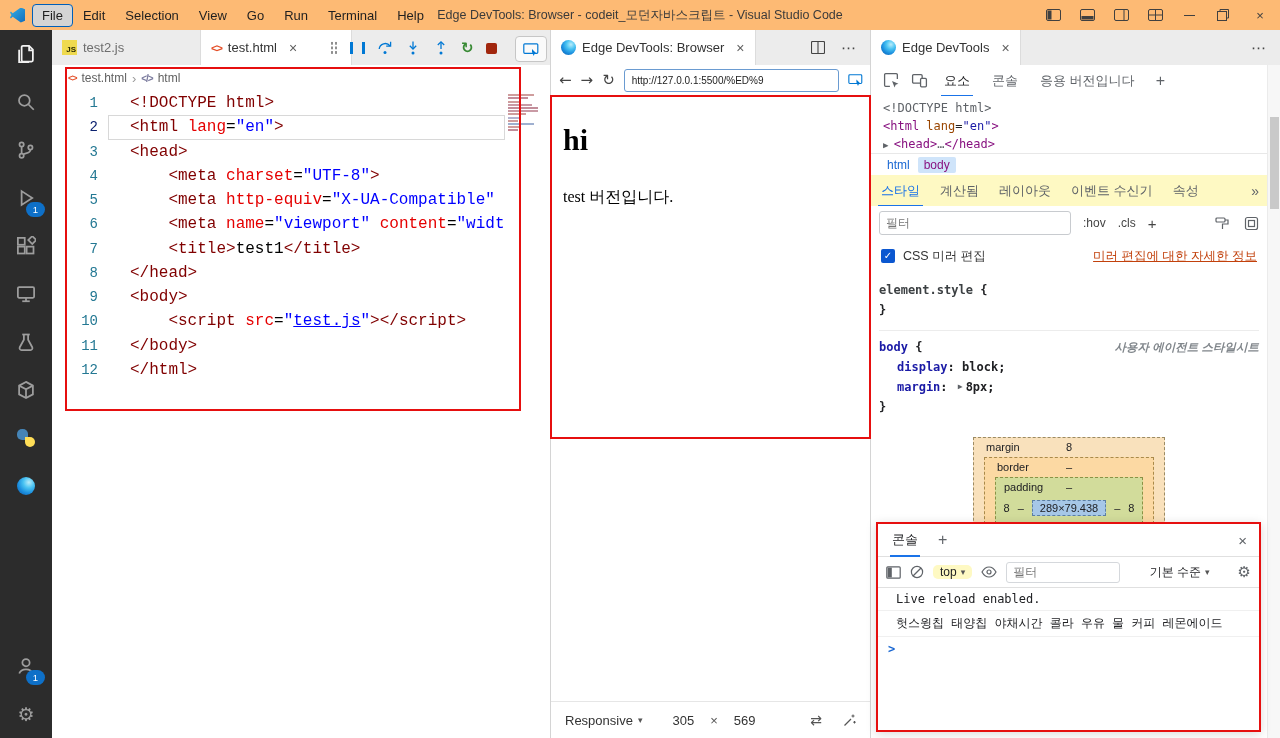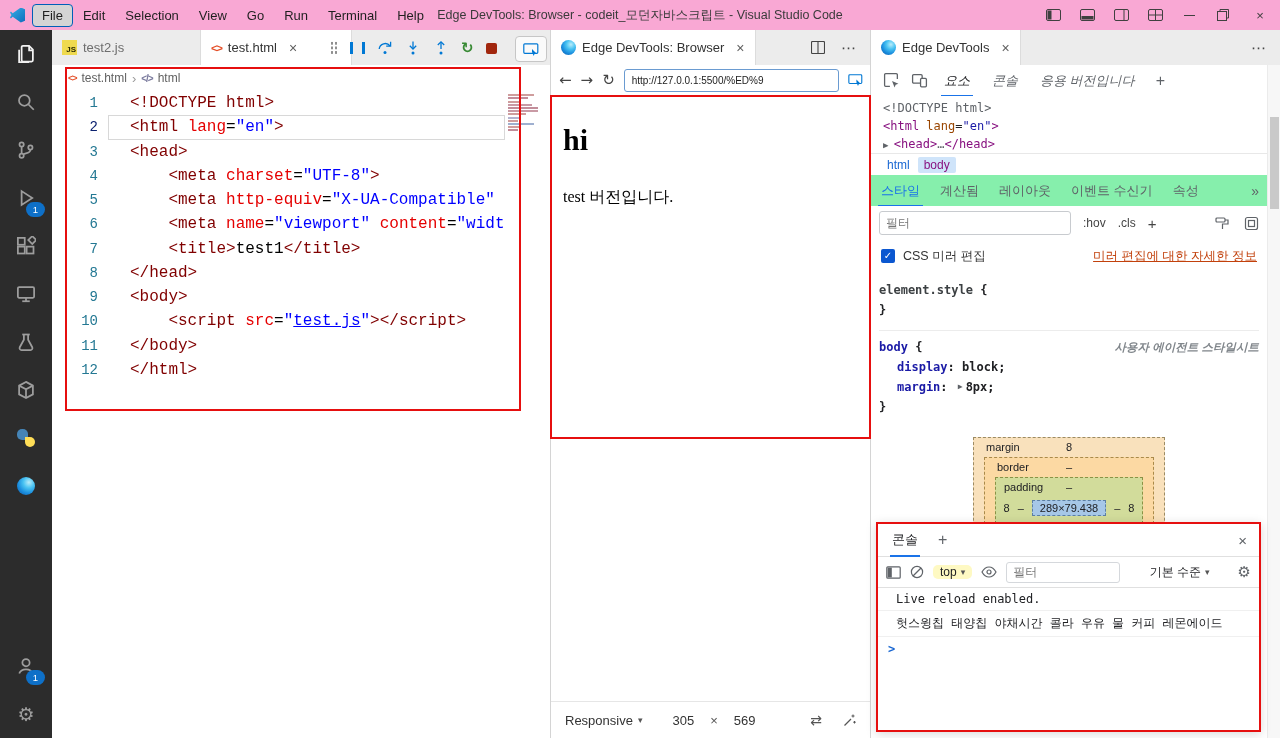--- a/index.html
+++ b/index.html
@@ -7,7 +7,7 @@
   .screen{position:relative;width:1280px;height:738px;background:#fff;font-size:13px;color:#333;}
 
   
-  .titlebar{position:absolute;left:0;top:0;width:1280px;height:30px;background:#f9a8d4;display:flex;align-items:center;z-index:6;}
+  .titlebar{position:absolute;left:0;top:0;width:1280px;height:30px;background:#fdba74;display:flex;align-items:center;z-index:6;}
   .vscode-logo{width:15px;height:15px;margin:0 7px 0 10px;background:linear-gradient(135deg,#35aee3,#0f6cbd);
     clip-path:polygon(72% 0,100% 12%,100% 88%,72% 100%,18% 62%,6% 74%,0 67%,10% 50%,0 33%,6% 26%,18% 38%);}
   .menus{display:flex;align-items:center;height:100%;}

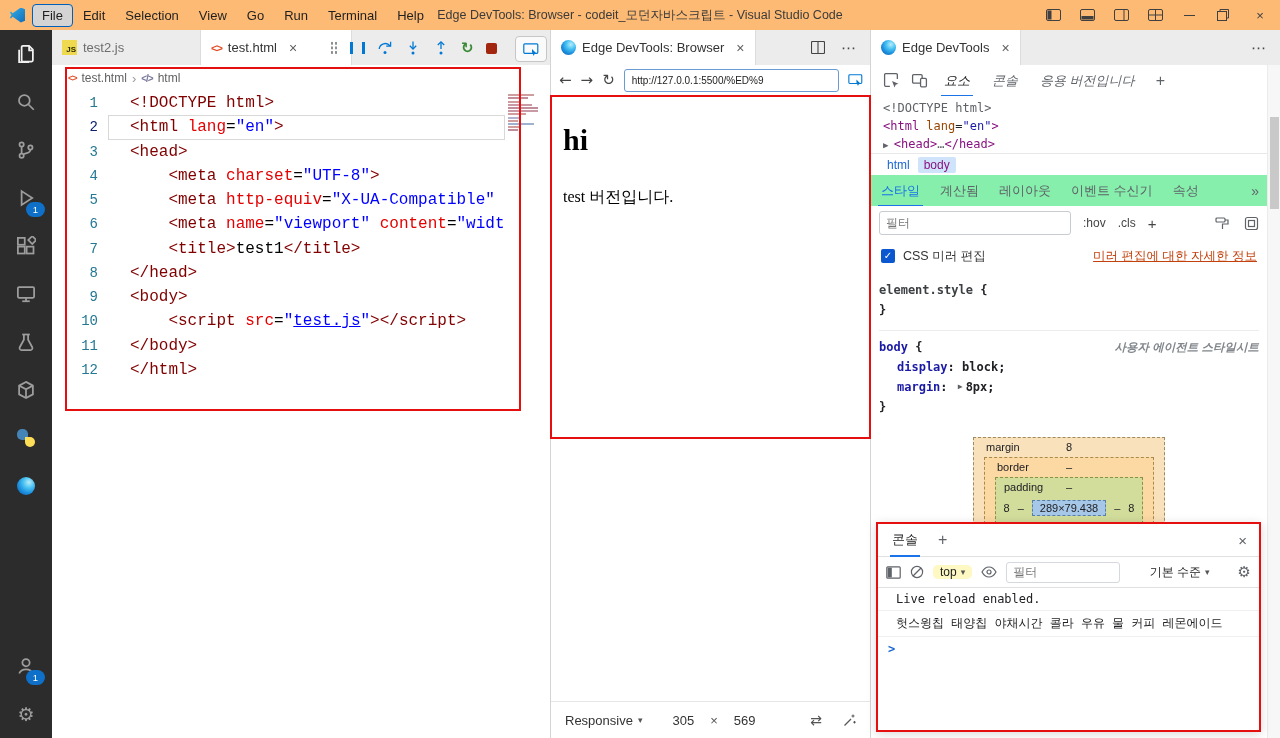--- a/index.html
+++ b/index.html
@@ -103,7 +103,7 @@
   .dt-toolbar{position:absolute;left:0;top:35px;right:0;height:31px;display:flex;align-items:center;gap:4px;padding:0 8px;border-bottom:1px solid #e0e0e0;background:#fff;}
   .dt-ic{width:24px;height:24px;display:flex;align-items:center;justify-content:center;color:#5f6368;}
   .dt-ic svg{display:block;stroke:#5f6368;fill:none;stroke-width:1.2;}
-  .dt-tab{position:relative;padding:7px 9px;font-size:13px;color:#5f6368;white-space:nowrap;font-style:italic;}
+  .dt-tab{position:relative;padding:7px 9px;font-size:13px;color:#5f6368;white-space:nowrap;}
   .dt-tab.active{color:#202124;}
   .dt-tab.active::after{content:"";position:absolute;left:6px;right:6px;bottom:0;height:2px;background:#1a73e8;}
   .dt-plus{margin-left:8px;color:#5f6368;font-size:16px;}

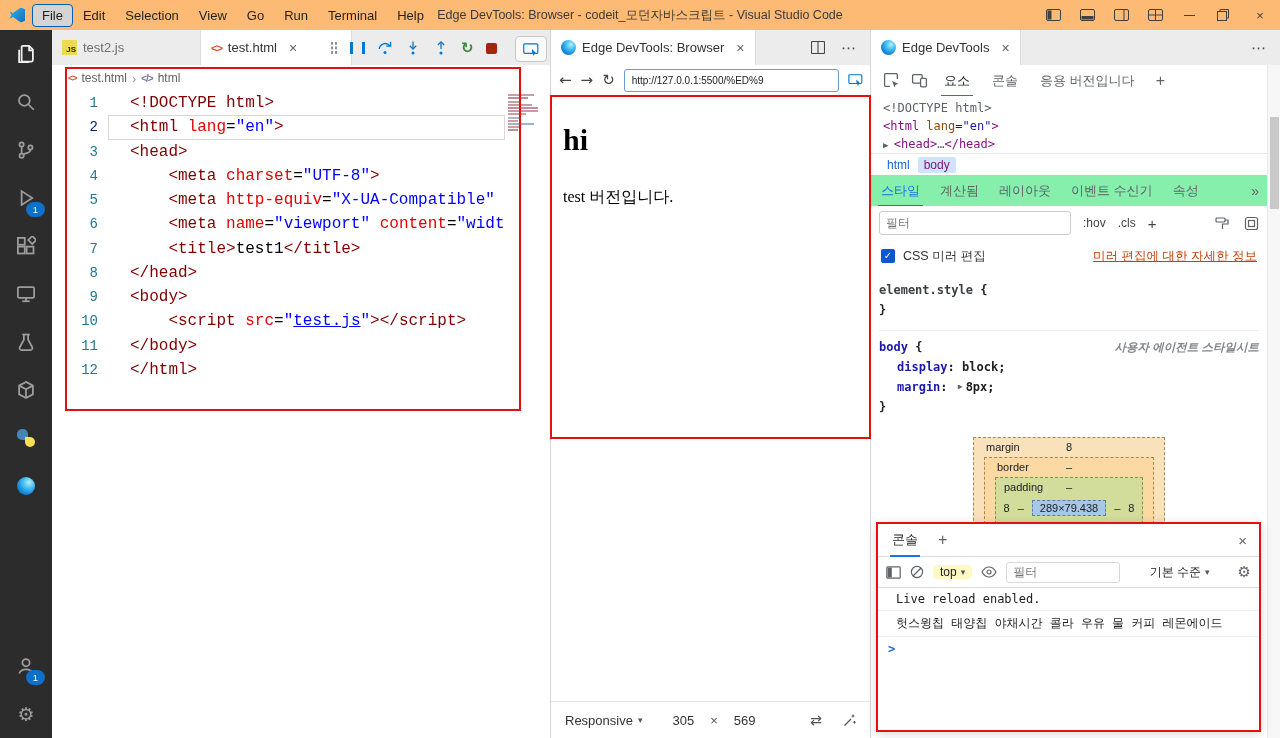--- a/index.html
+++ b/index.html
@@ -122,7 +122,7 @@
   .crumb{padding:1px 6px;color:#1967d2;}
   .crumb.selected{background:#cfe4fa;color:#881280;border-radius:2px;}
 
-  .style-tabs{position:absolute;left:0;top:145px;right:14px;height:31px;display:flex;align-items:center;background:#86efac;border-bottom:1px solid #e0e0e0;}
+  .style-tabs{position:absolute;left:0;top:145px;right:14px;height:31px;display:flex;align-items:center;background:#fef9c3;border-bottom:1px solid #e0e0e0;}
   .stab{position:relative;padding:7px 10px;font-size:13px;color:#5f6368;white-space:nowrap;}
   .stab.active{color:#1a73e8;}
   .stab.active::after{content:"";position:absolute;left:7px;right:7px;bottom:0;height:2px;background:#1a73e8;}

